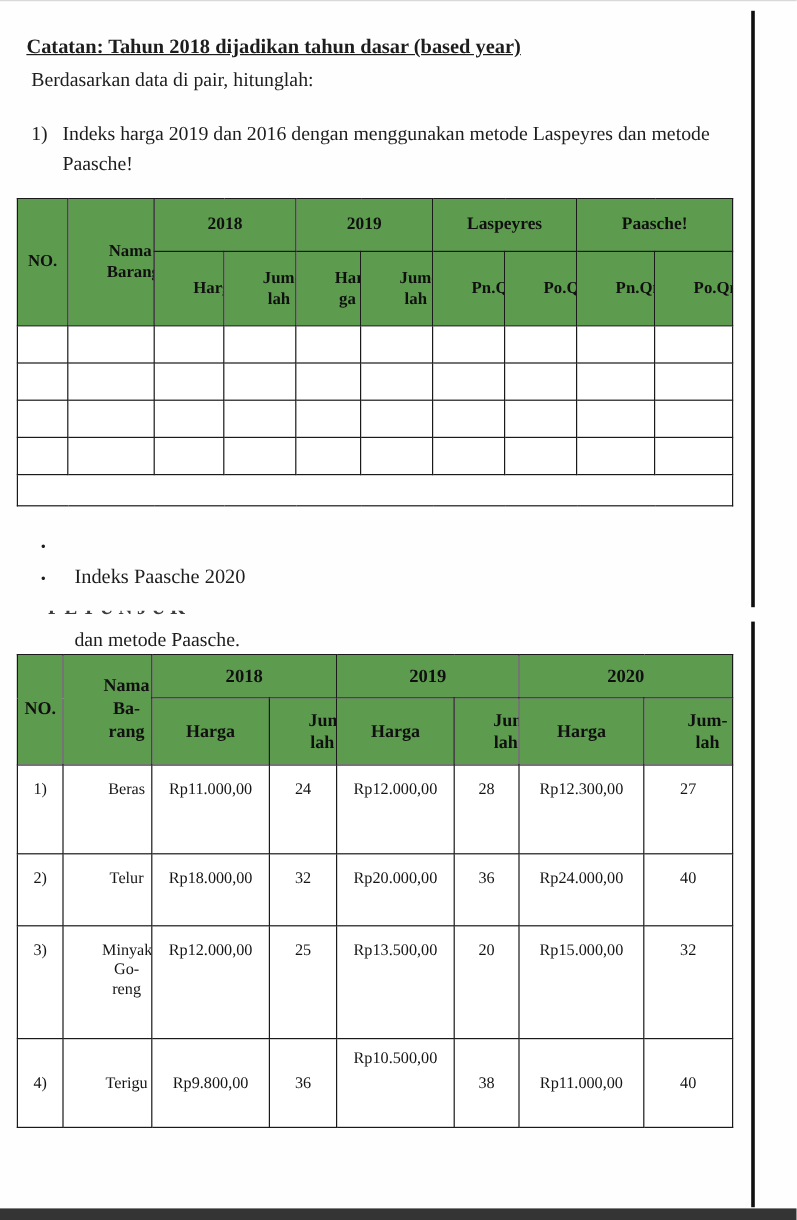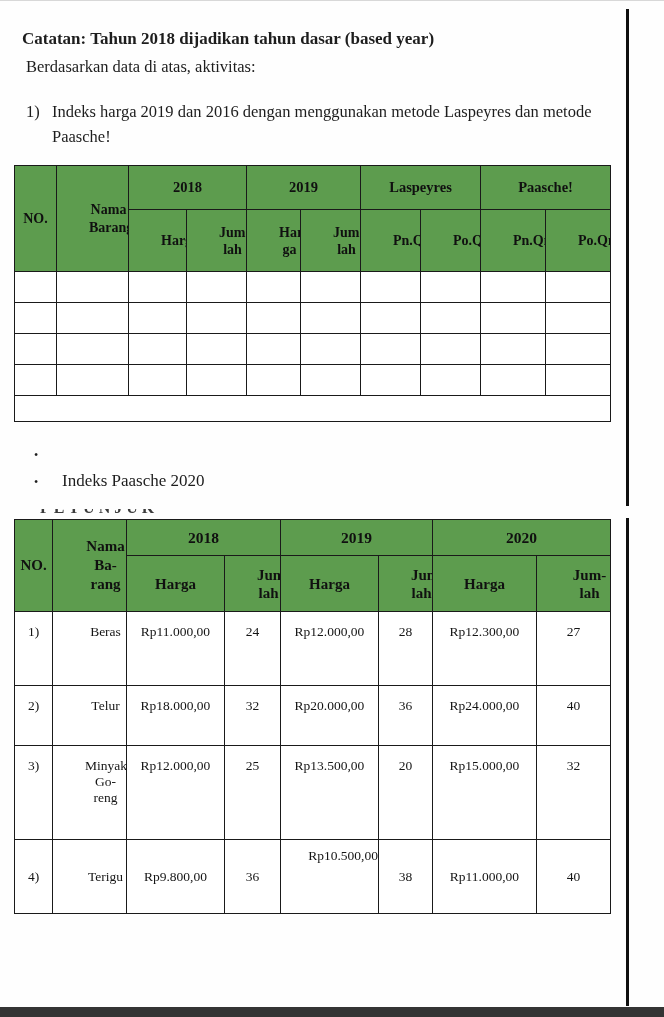--- a/index.html
+++ b/index.html
@@ -16,7 +16,7 @@
   }
   .content { padding: 26px 24px 0 14px; color: var(--text, #1d1d1d); }
 
-  .note   { margin-left: 8px;  font-weight: bold; font-size: 17px;   line-height: 24px; }
+  .note   { margin-left: 8px;  font-weight: bold; font-size: 17px;   line-height: 24px; text-decoration: underline; }
   .lead   { margin-left: 12px; margin-top: 4px;   font-size: 16.5px; line-height: 24px; }
 
   .question { margin-left: 12px; margin-top: 20px; display: flex; width: 580px;

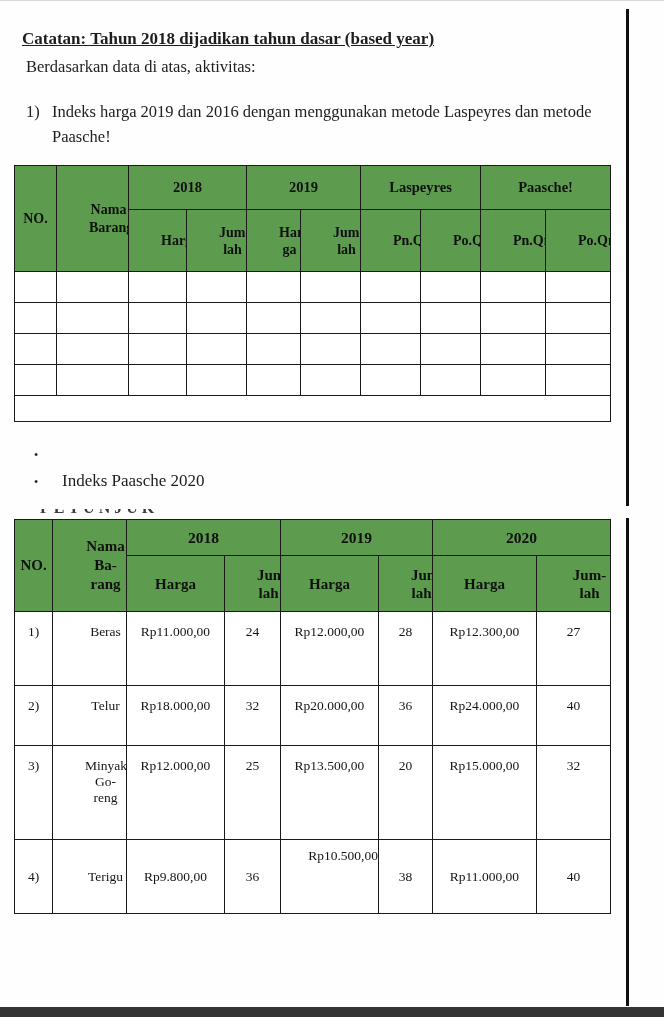--- a/index.html
+++ b/index.html
@@ -75,7 +75,7 @@
   <div class="content">
 
     <div class="note">Catatan: Tahun 2018 dijadikan tahun dasar (based year)</div>
-    <div class="lead">Berdasarkan data di atas, aktivitas:</div>
+    <div class="lead">Berdasarkan data di pair, hitunglah:</div>
 
     <div class="question">
       <span class="qno">1)</span>

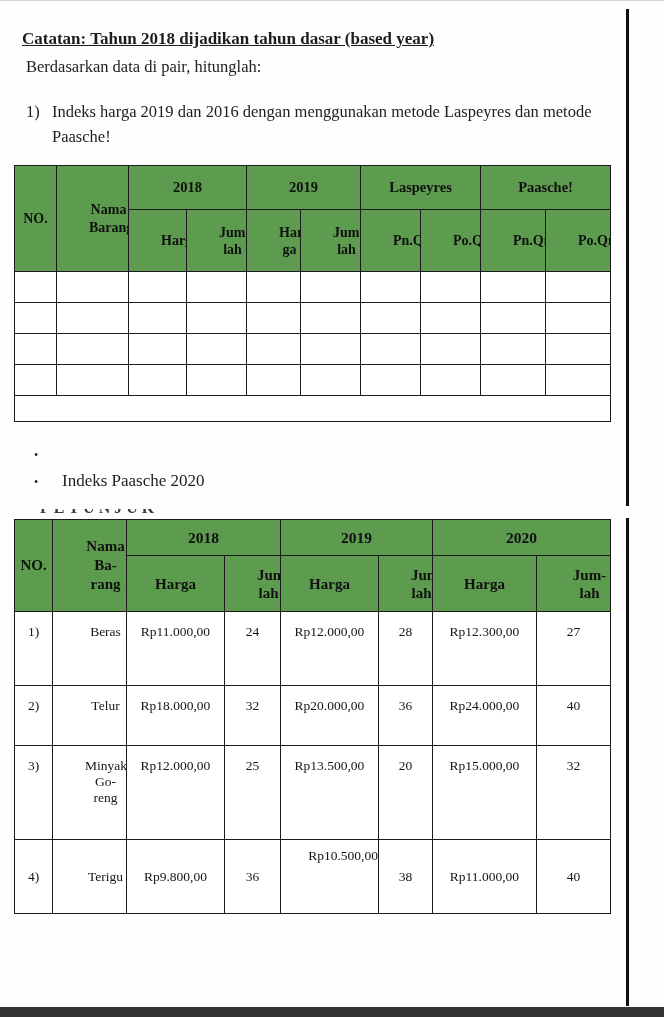--- a/index.html
+++ b/index.html
@@ -188,6 +188,7 @@
       <span>PETUNJUK</span>
     </div>
 
+    <div class="inst inst-2b">dan metode Paasche.</div>
 
     <table class="t2">
       <colgroup>

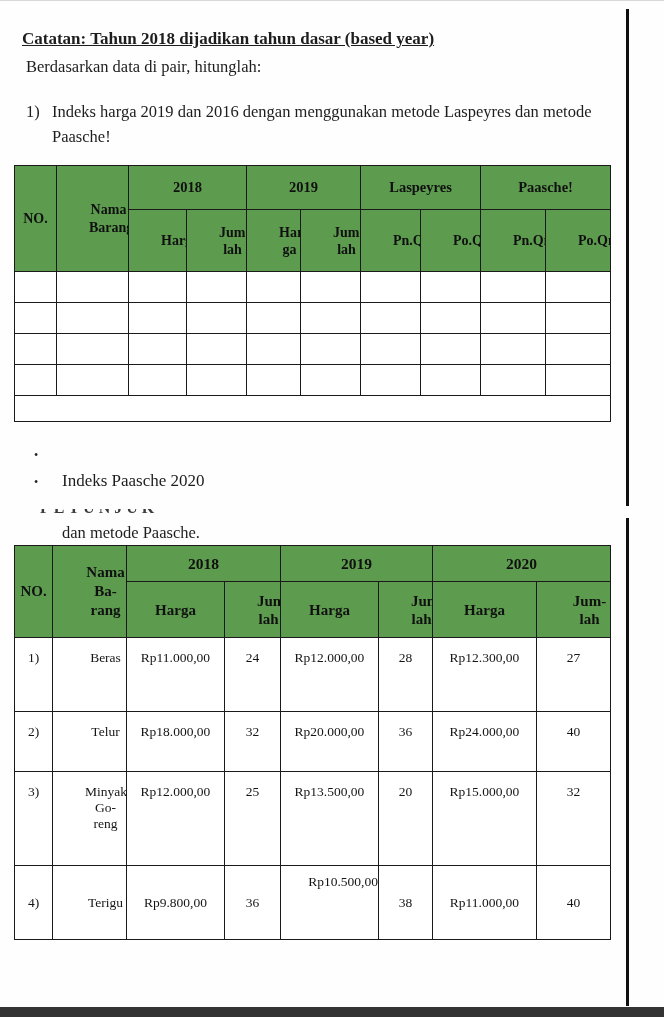--- a/index.html
+++ b/index.html
@@ -60,7 +60,7 @@
   .t2 tr.r4 td { height: 74px; }
   .t2 tr.r1 td, .t2 tr.r2 td, .t2 tr.r3 td { vertical-align: top; padding-top: 12px; }
   .t2 tr.r4 td { vertical-align: middle; }
-  .t2 tr.r4 td.top-cell { vertical-align: top; padding-top: 8px; text-align: right; }
+  .t2 tr.r4 td.top-cell { vertical-align: top; padding-top: 8px; }
 
   .vline { position: absolute; width: 3px; background: #0f0f0f; left: 626px; }
   .v1 { top: 8px;   height: 497px; }

